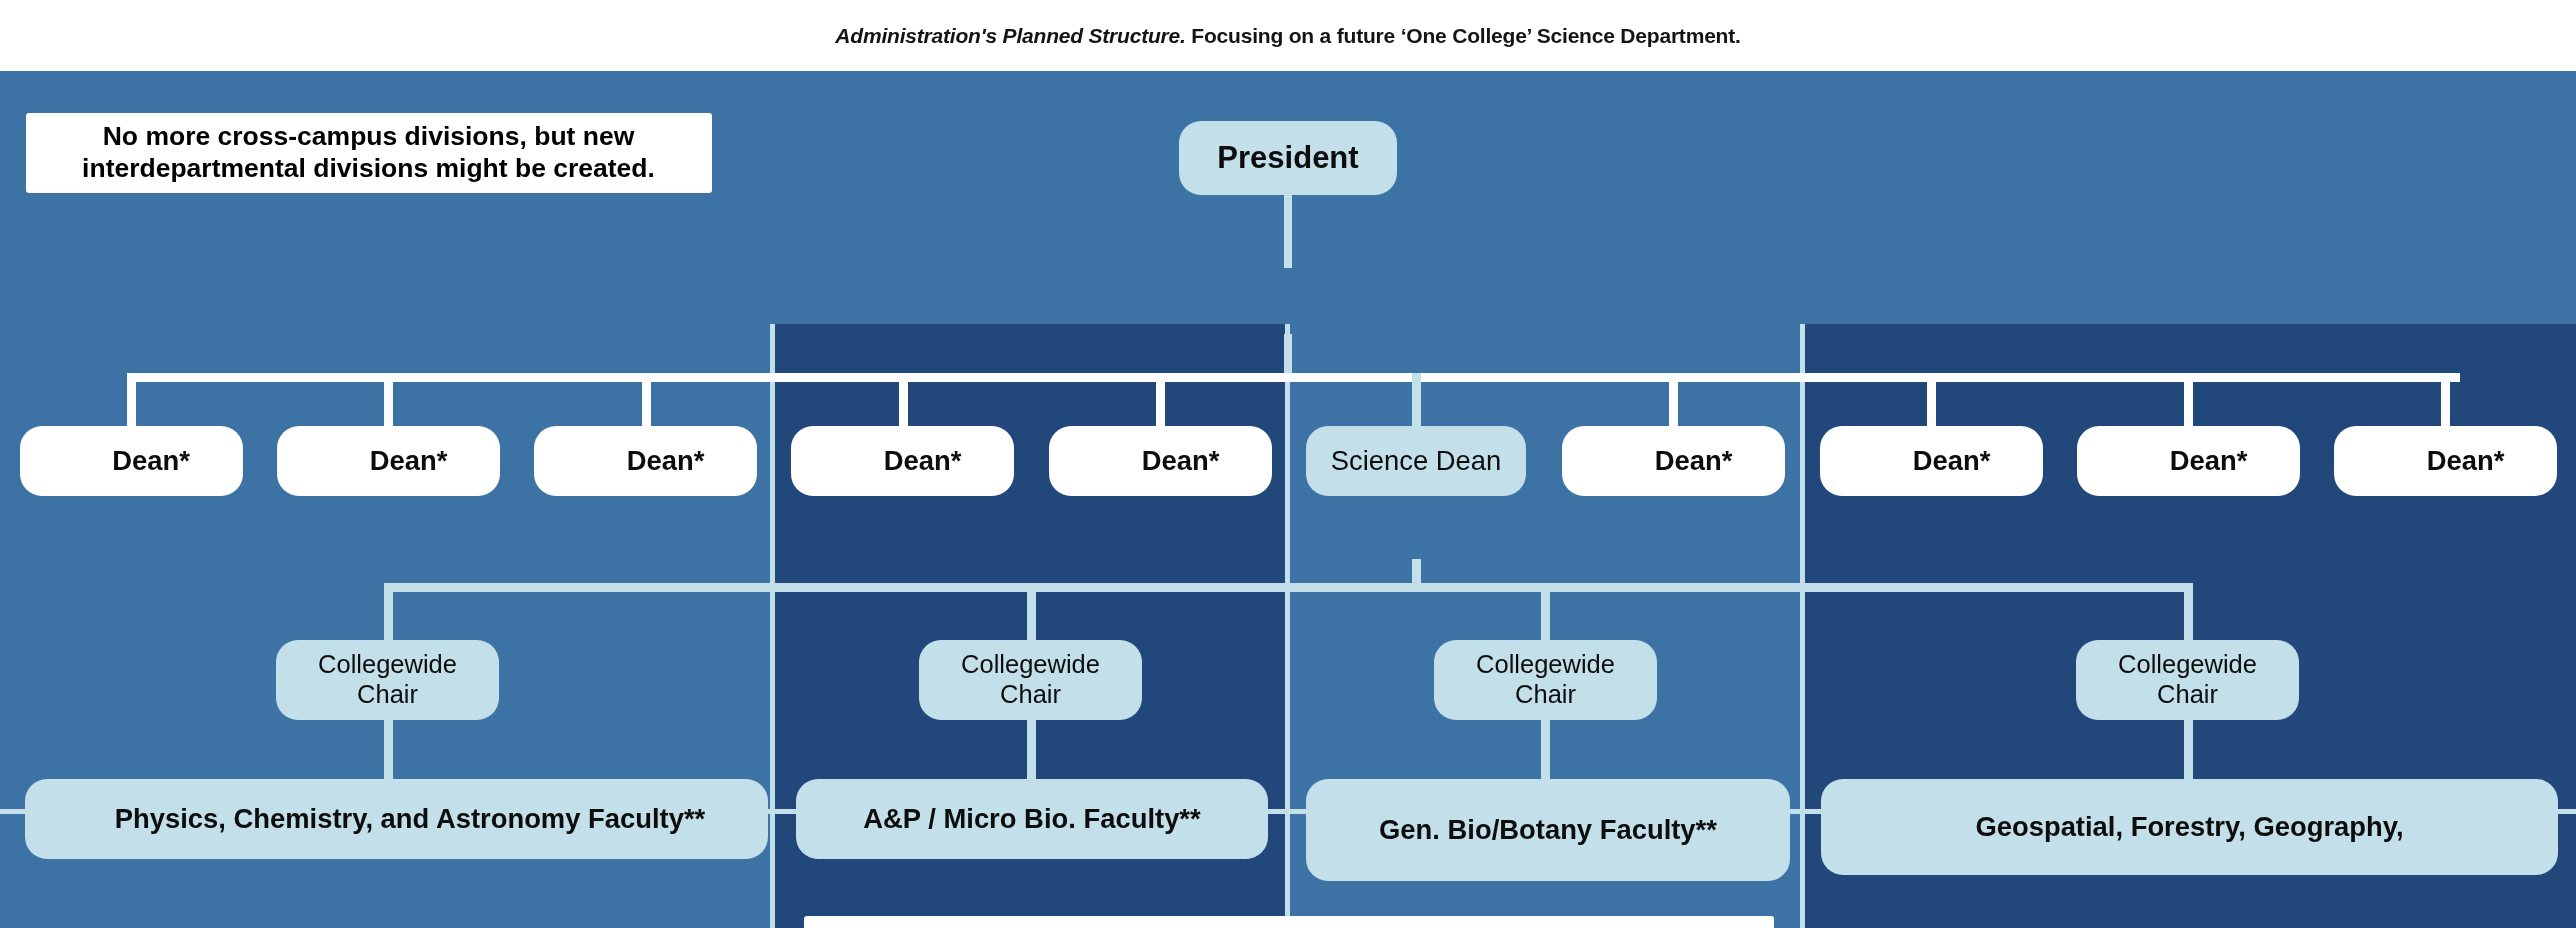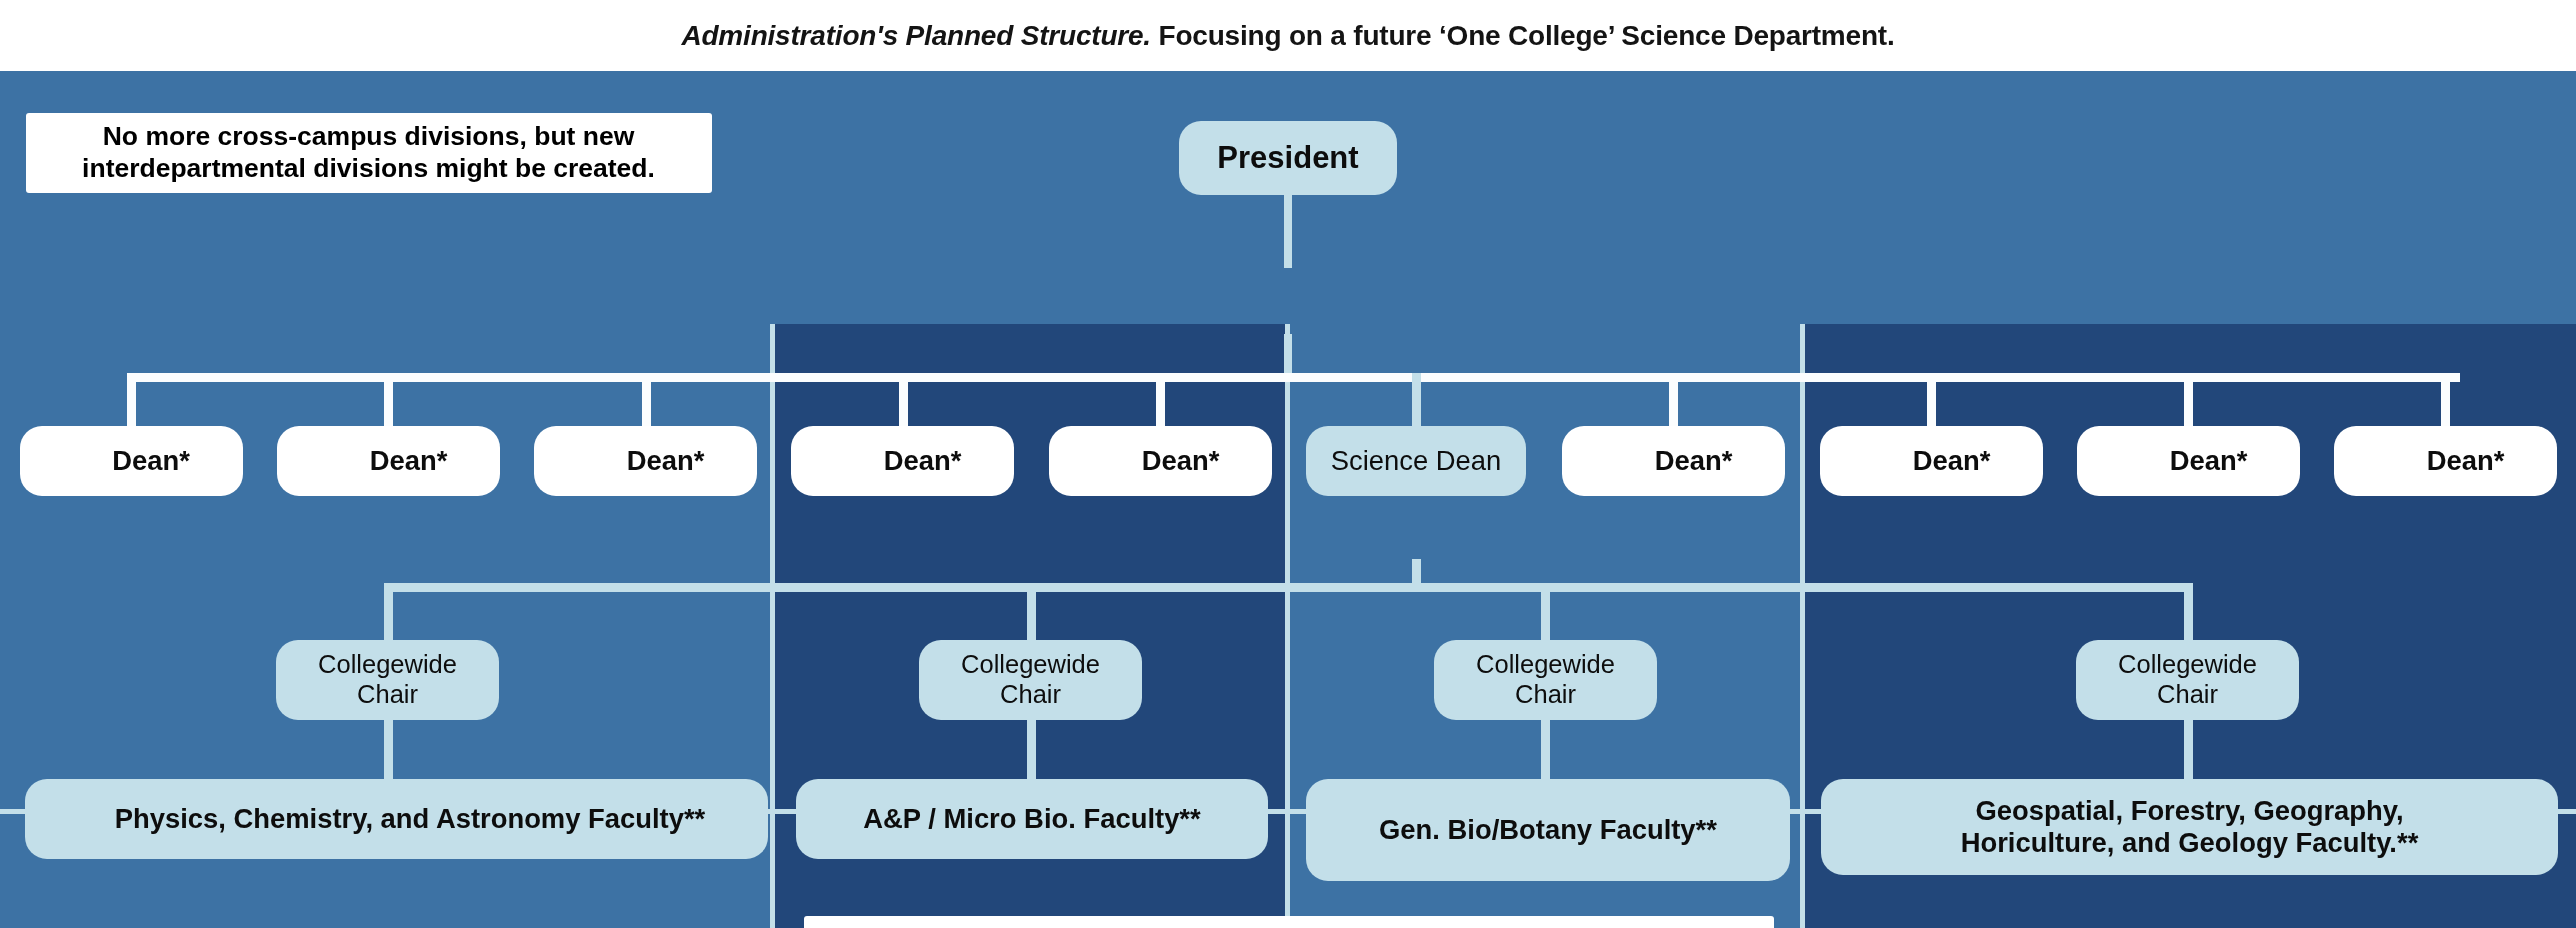--- a/index.html
+++ b/index.html
@@ -18,7 +18,7 @@
     display:flex;align-items:center;justify-content:center;
   }
   .title-text{
-    font-size:28px;font-weight:bold;color:#141414;
+    font-size:21px;font-weight:bold;color:#141414;
     letter-spacing:-0.2px;white-space:nowrap;
   }
   .title-text .em{font-style:italic;}

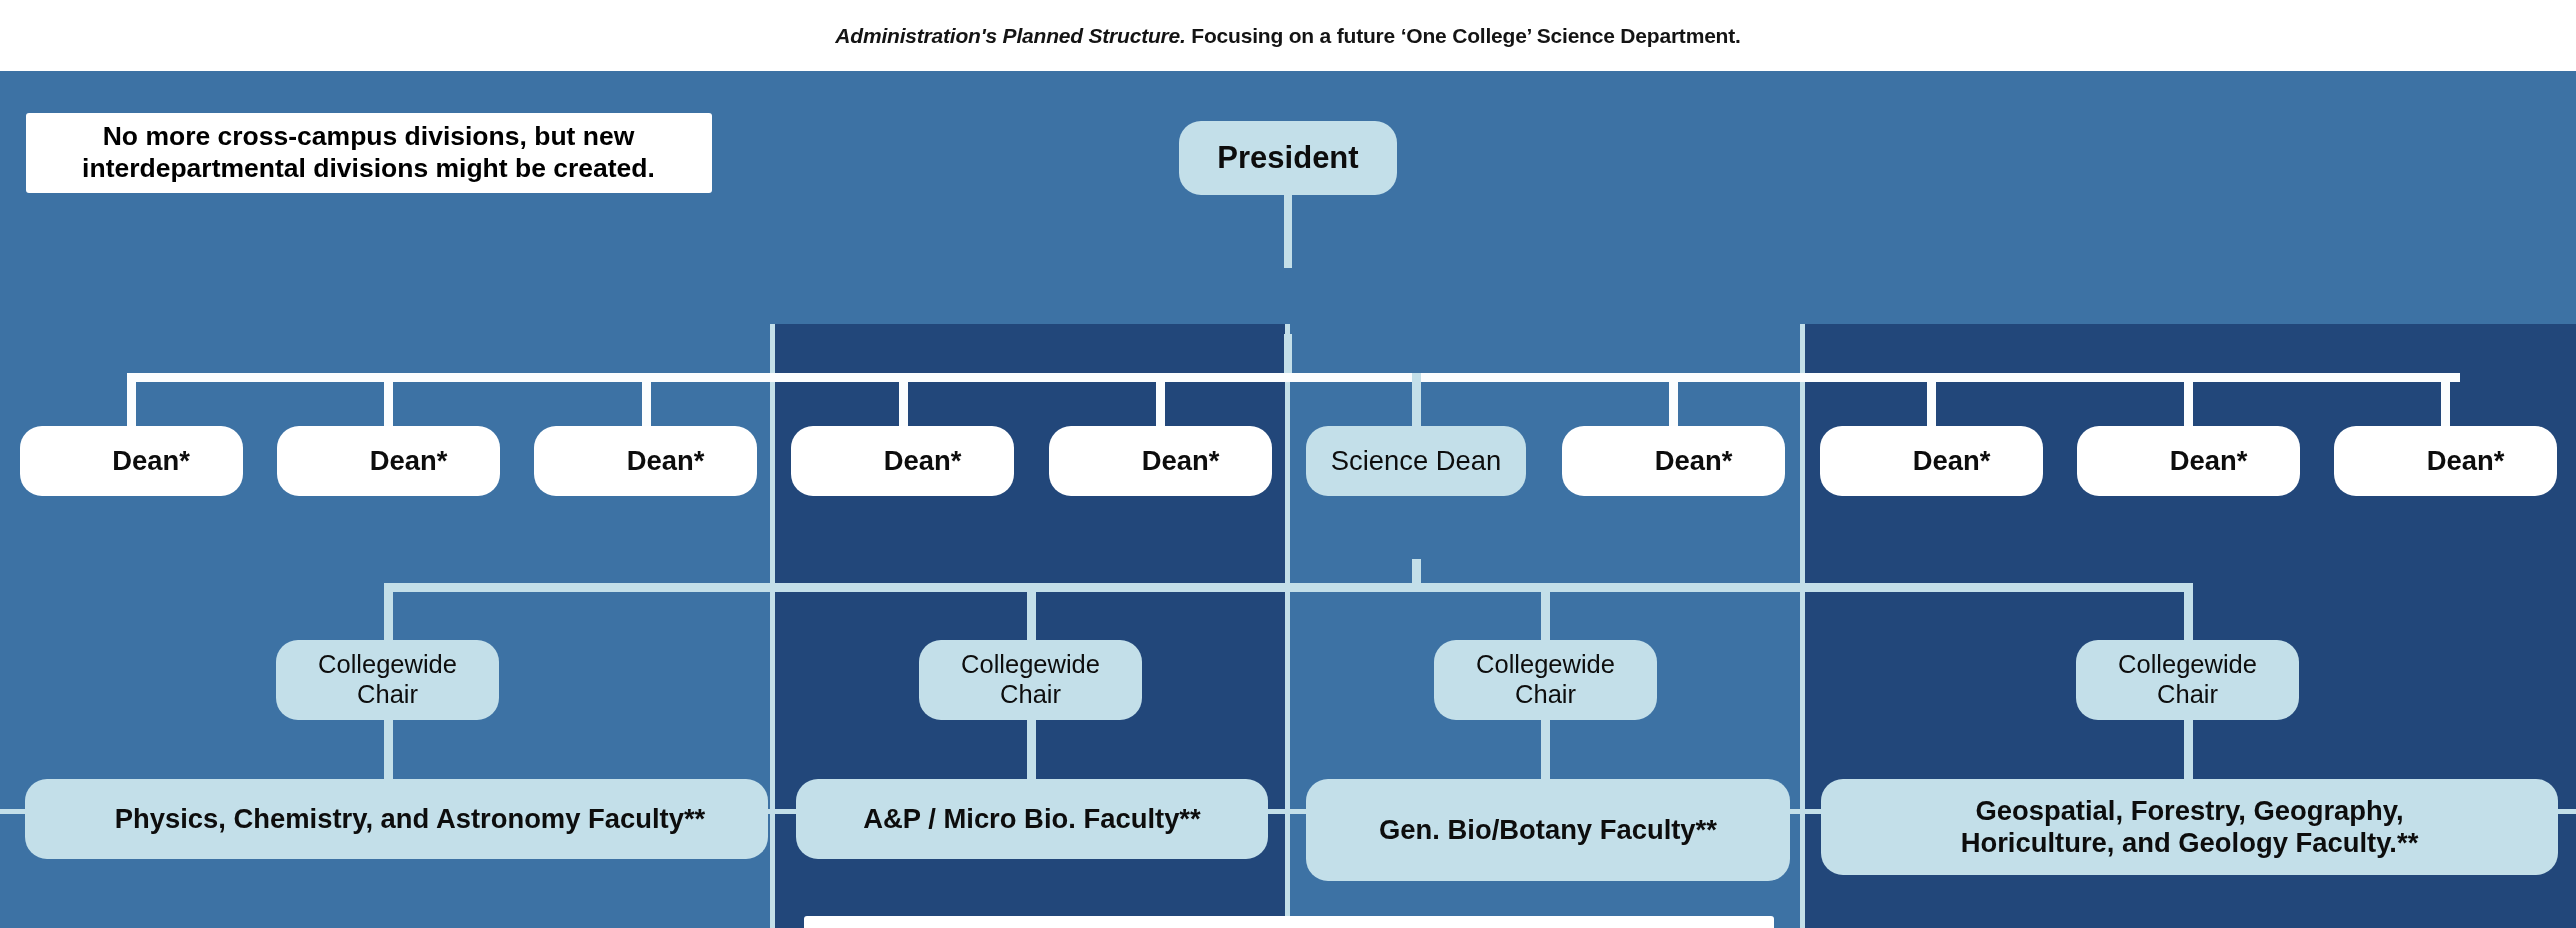--- a/index.html
+++ b/index.html
@@ -166,7 +166,6 @@
     </div>
     <div class="node light n-fac" style="left:1821px;top:708px;width:737px;height:96px;flex-direction:column;">
       <span>Geospatial, Forestry, Geography,</span>
-      <span>Horiculture, and Geology Faculty.**</span>
     </div>
 
     <div class="callout callout-top" style="left:25.5px;top:42px;width:686px;height:80px;">No more cross-campus divisions, but new interdepartmental divisions might be created.</div>

